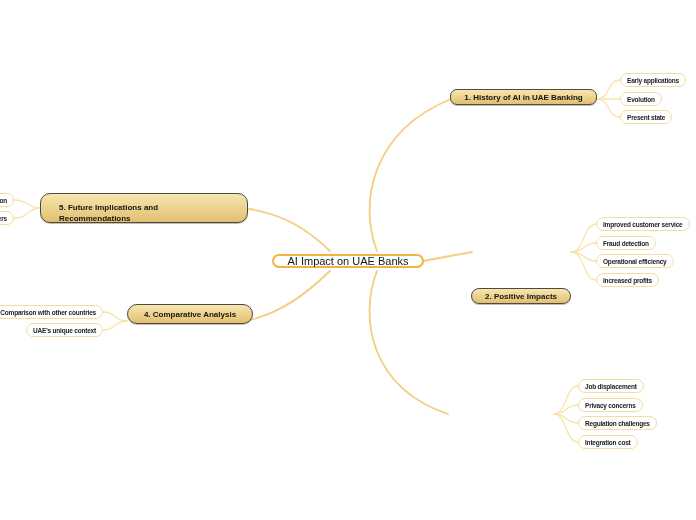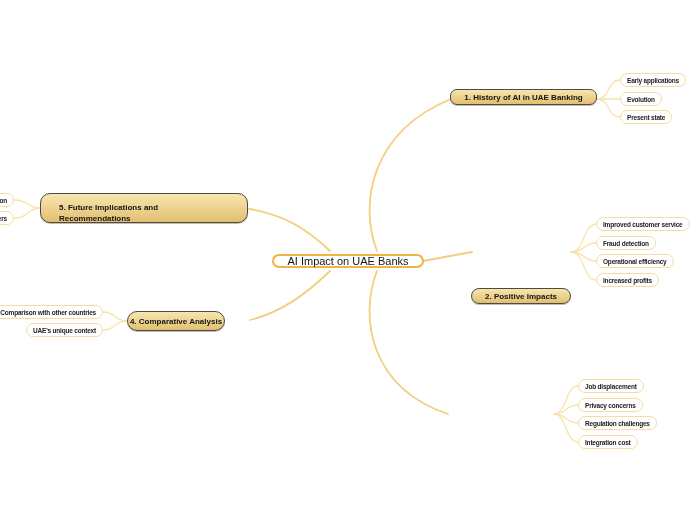--- a/index.html
+++ b/index.html
@@ -29,7 +29,7 @@
   #b1{left:450px;top:89px;width:147px;height:16px;border-radius:7px;}
   #b2{left:471px;top:243px;width:100px;height:16px;margin-top:45px;}
   #b3{left:447px;top:405px;width:107px;height:19px;}
-  #b4{left:127px;top:311px;width:98px;height:20px;}
+  #b4{left:127px;top:304px;width:126px;height:20px;}
   #b5{left:40px;top:193px;width:208px;height:30px;
       justify-content:flex-start;text-align:left;
       padding:12px 40px 2px 18px;white-space:normal;line-height:11px;}

